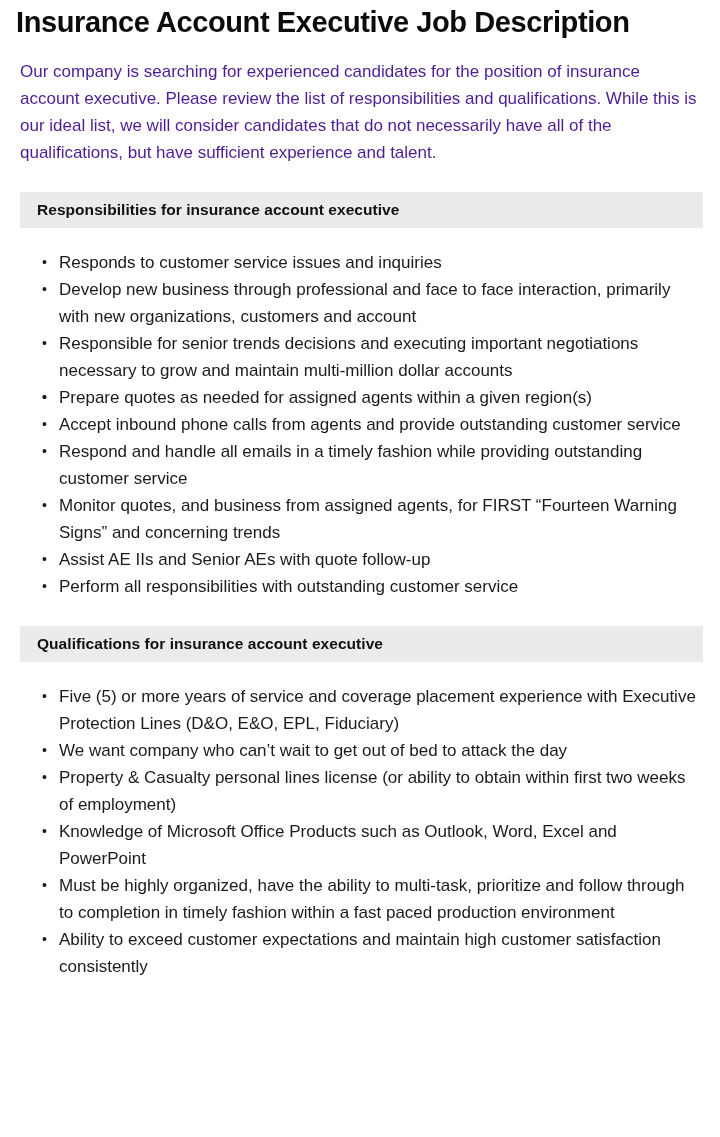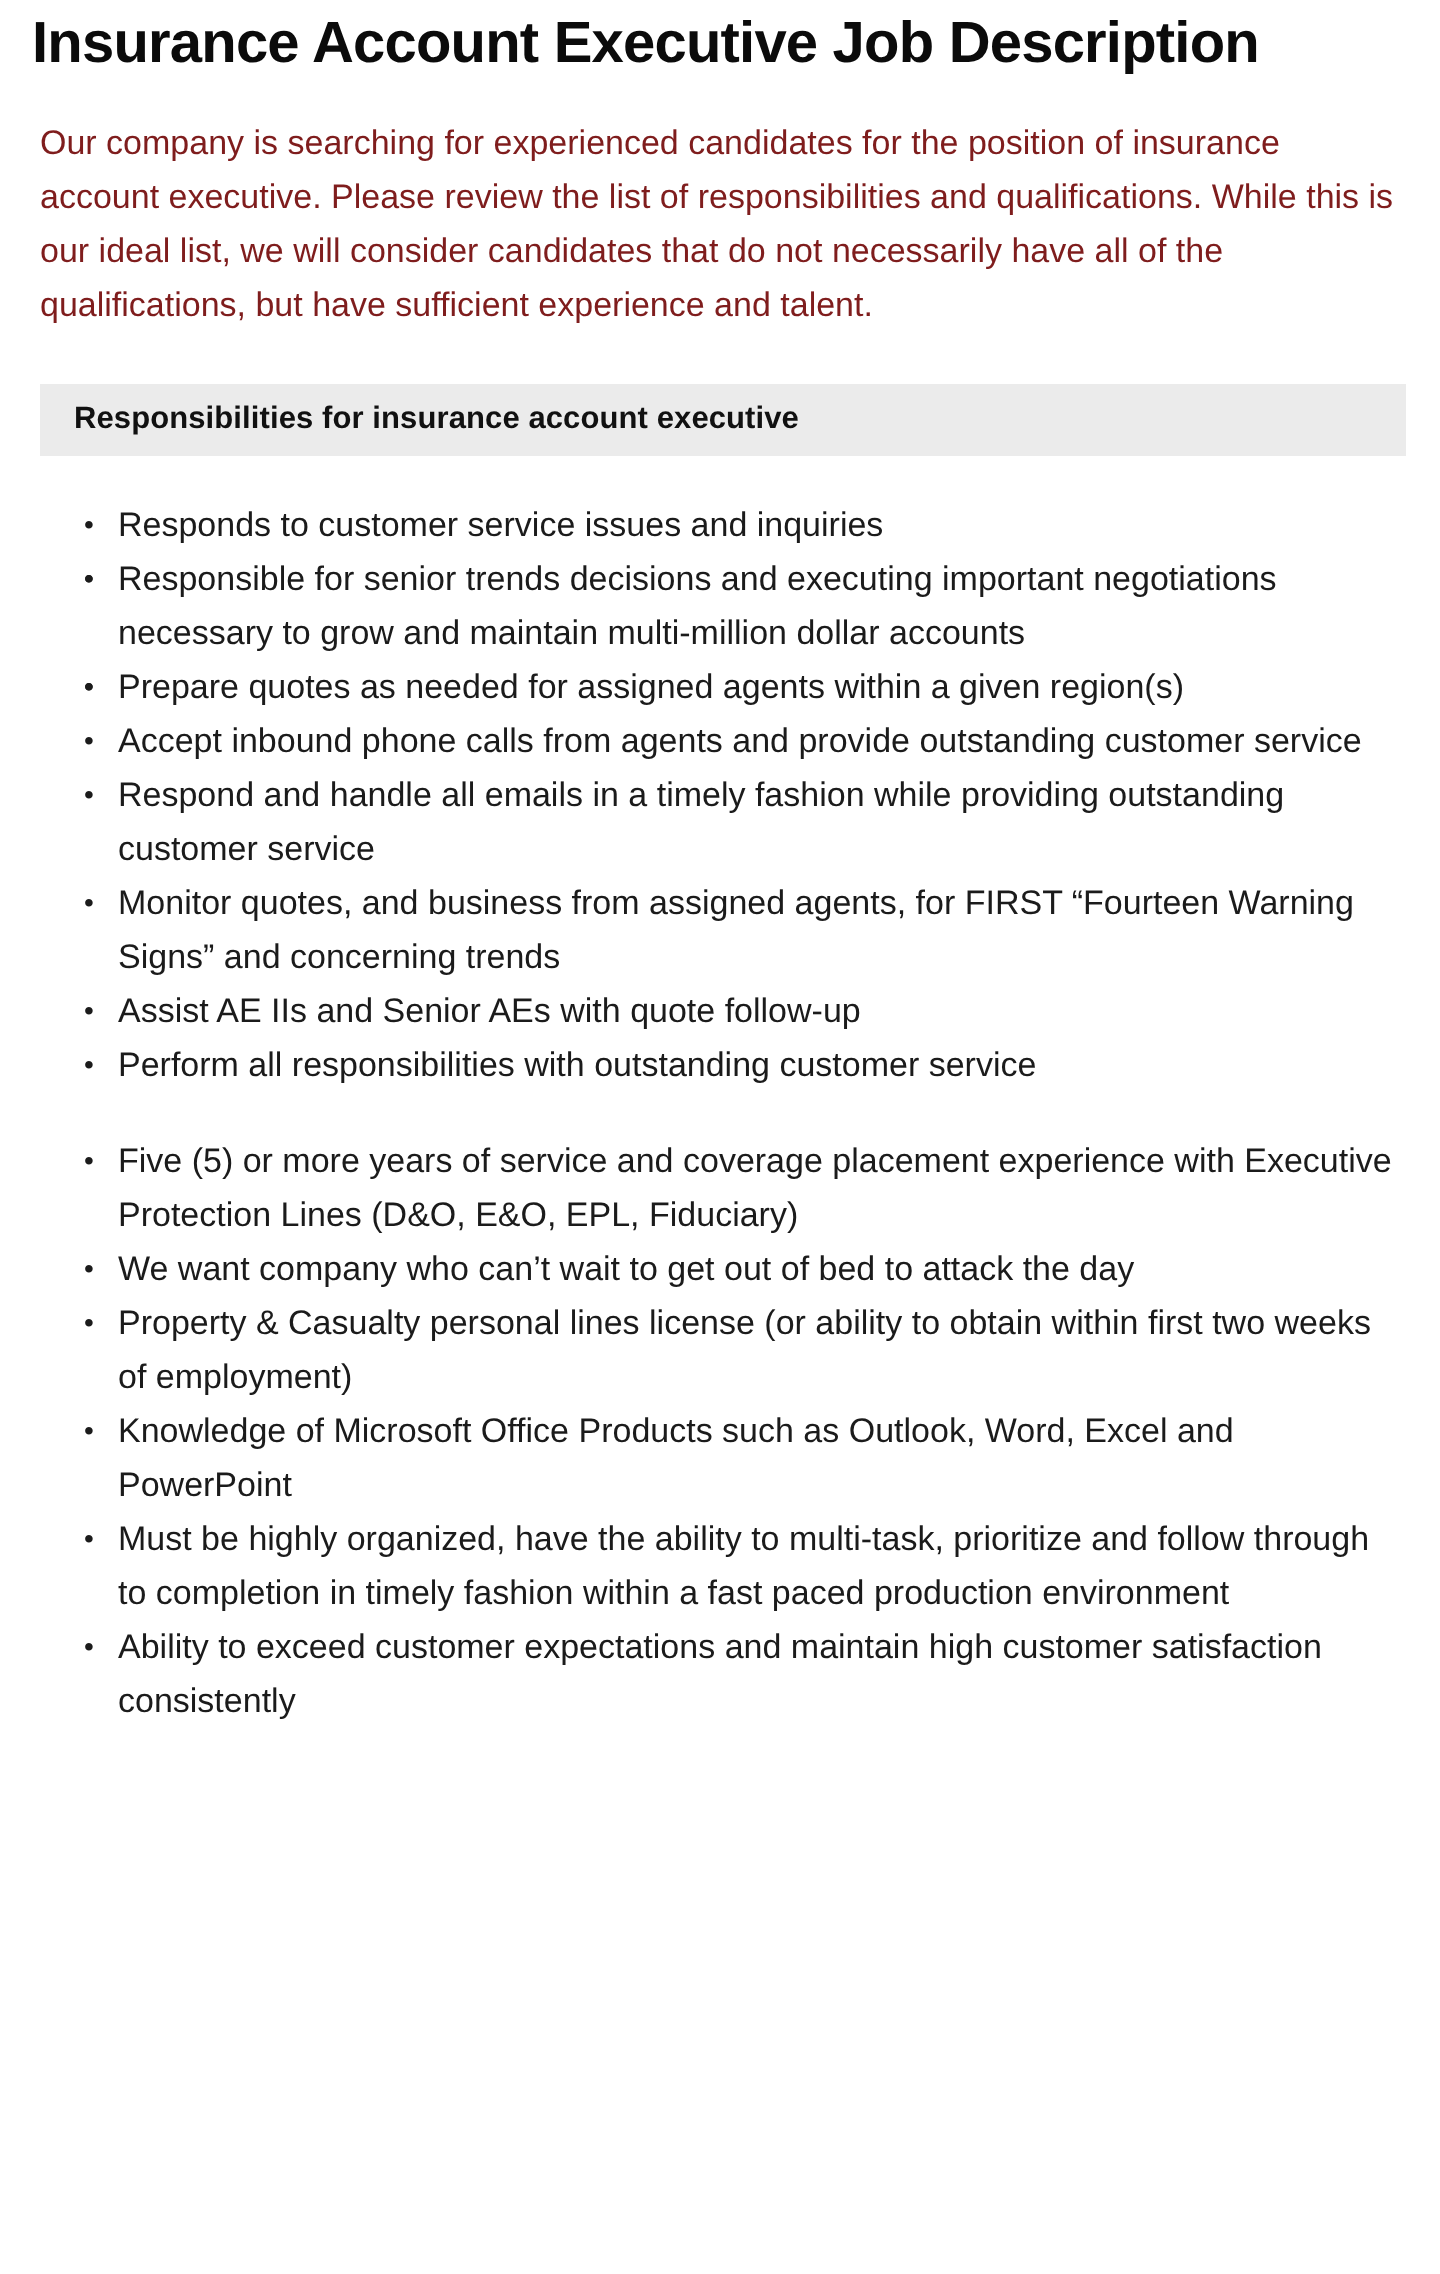--- a/index.html
+++ b/index.html
@@ -37,7 +37,7 @@
     padding: 18px 22px 0 20px;
     font-size: 17px;
     line-height: 27px;
-    color: #7f1d1d;
+    color: #4c1d95;
   }
   .section-band {
     background: #ebebeb;

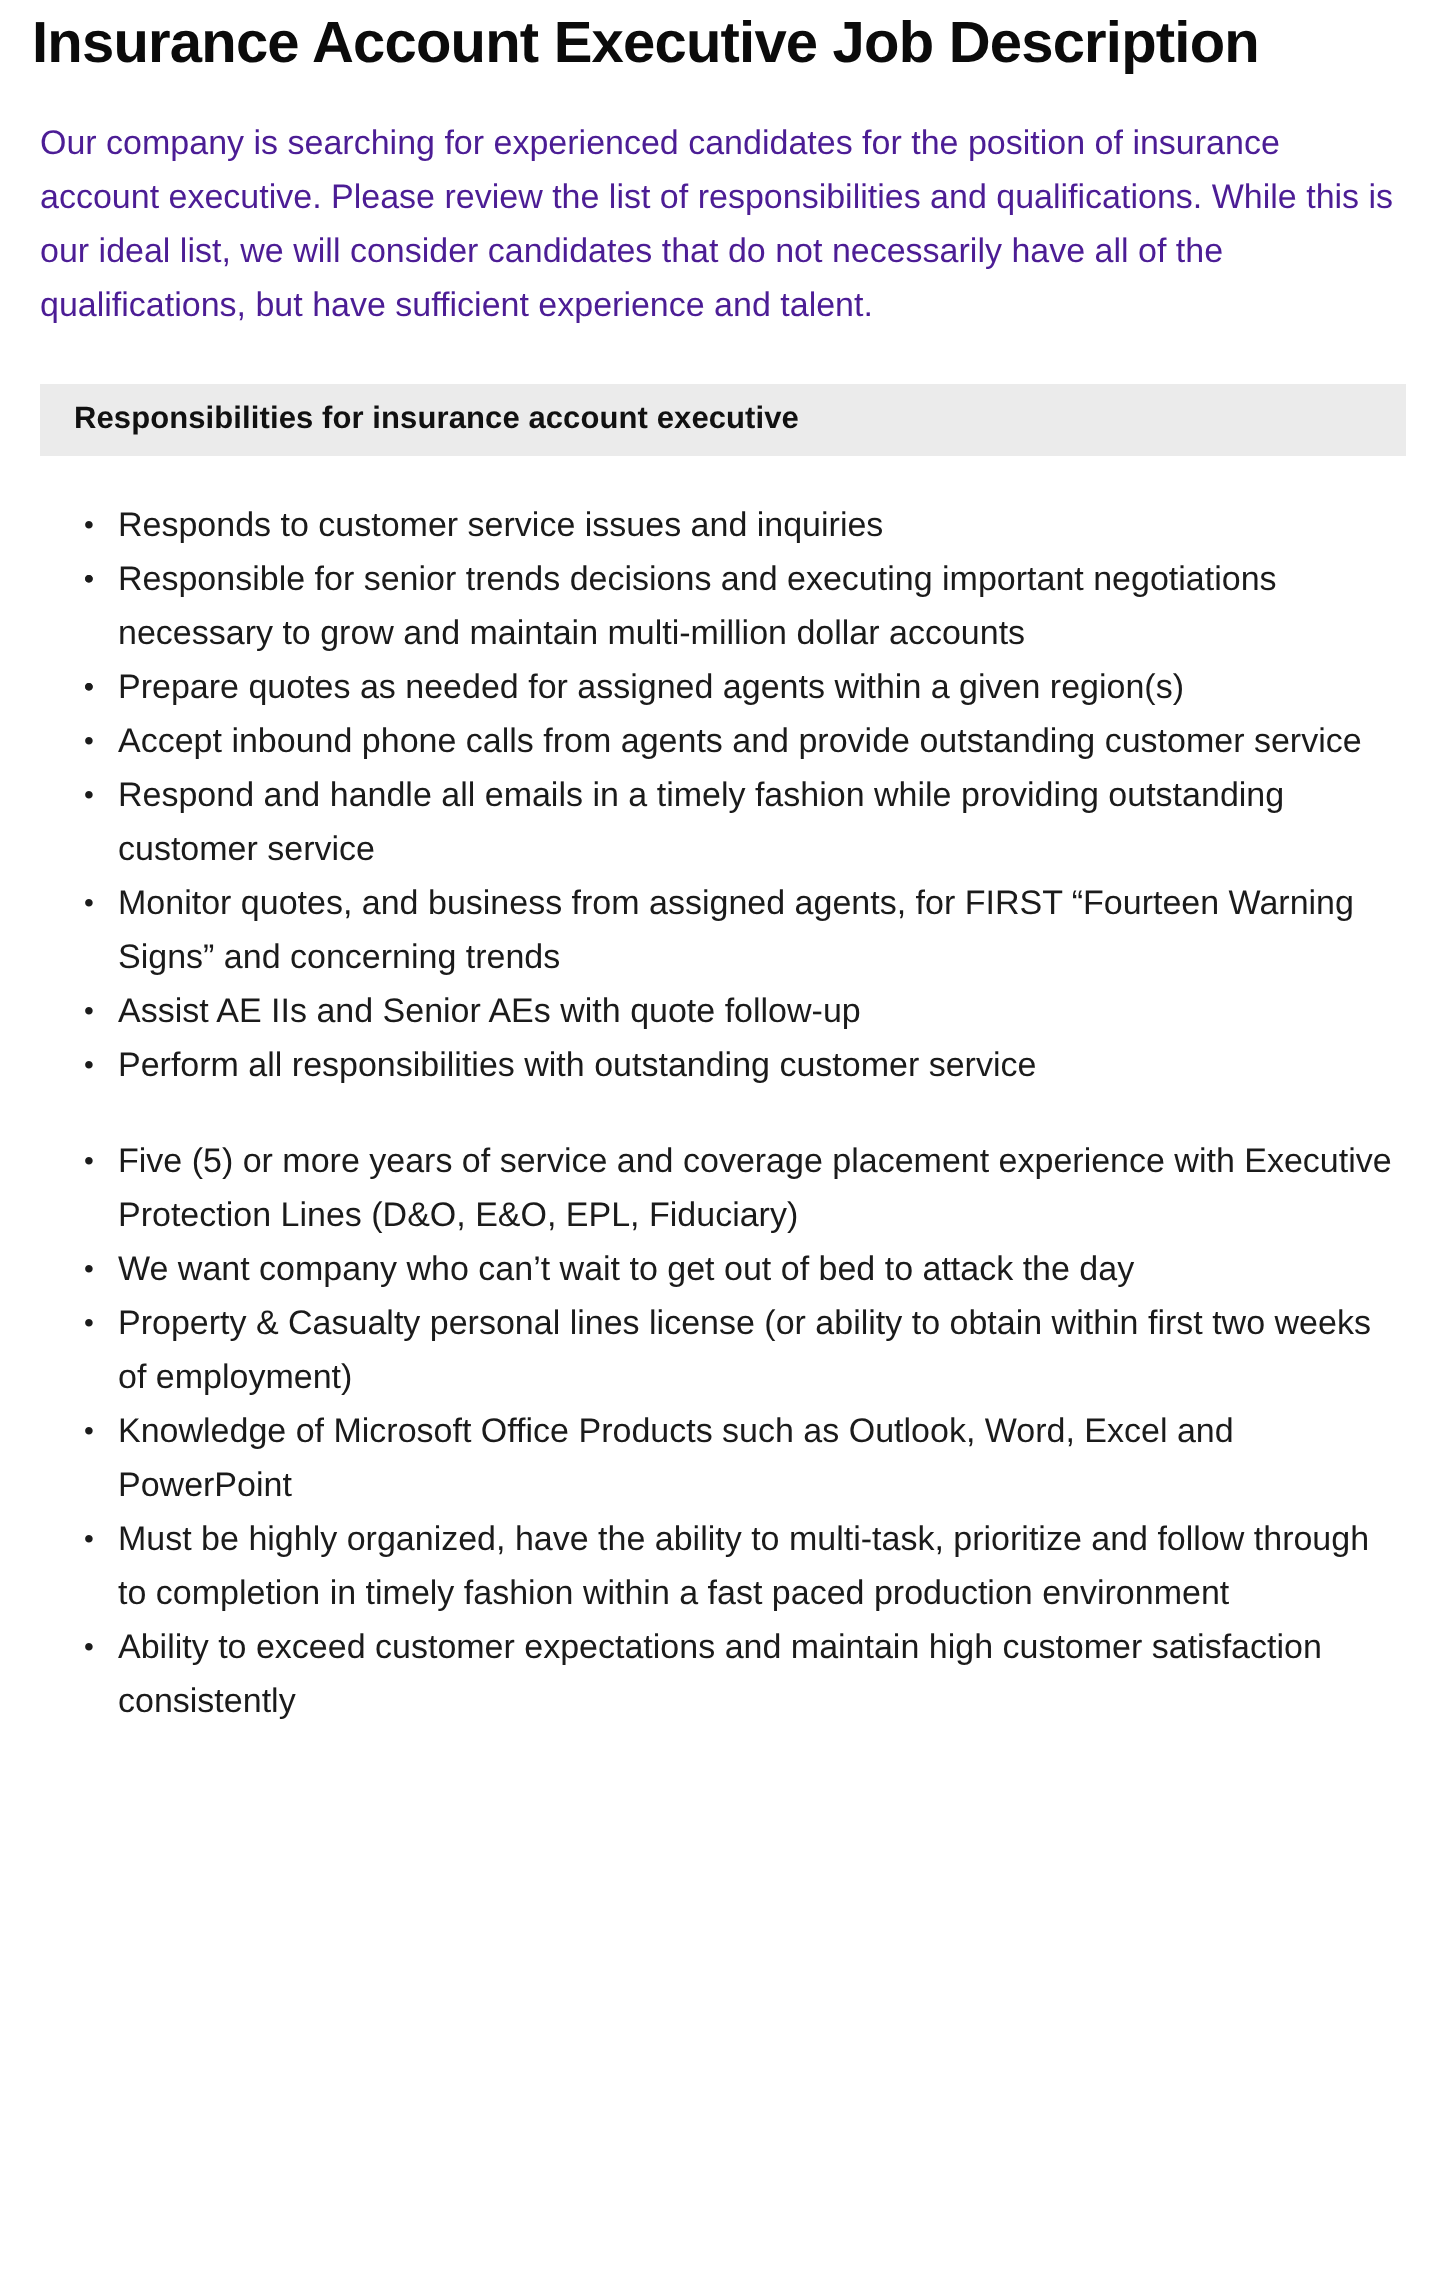--- a/index.html
+++ b/index.html
@@ -109,6 +109,7 @@
     </li>
     <li>
       <span class="bullet-dot">•</span>
+      <span>Develop new business through professional and face to face interaction, primarily with new organizations, customers and account</span>
     </li>
     <li>
       <span class="bullet-dot">•</span>

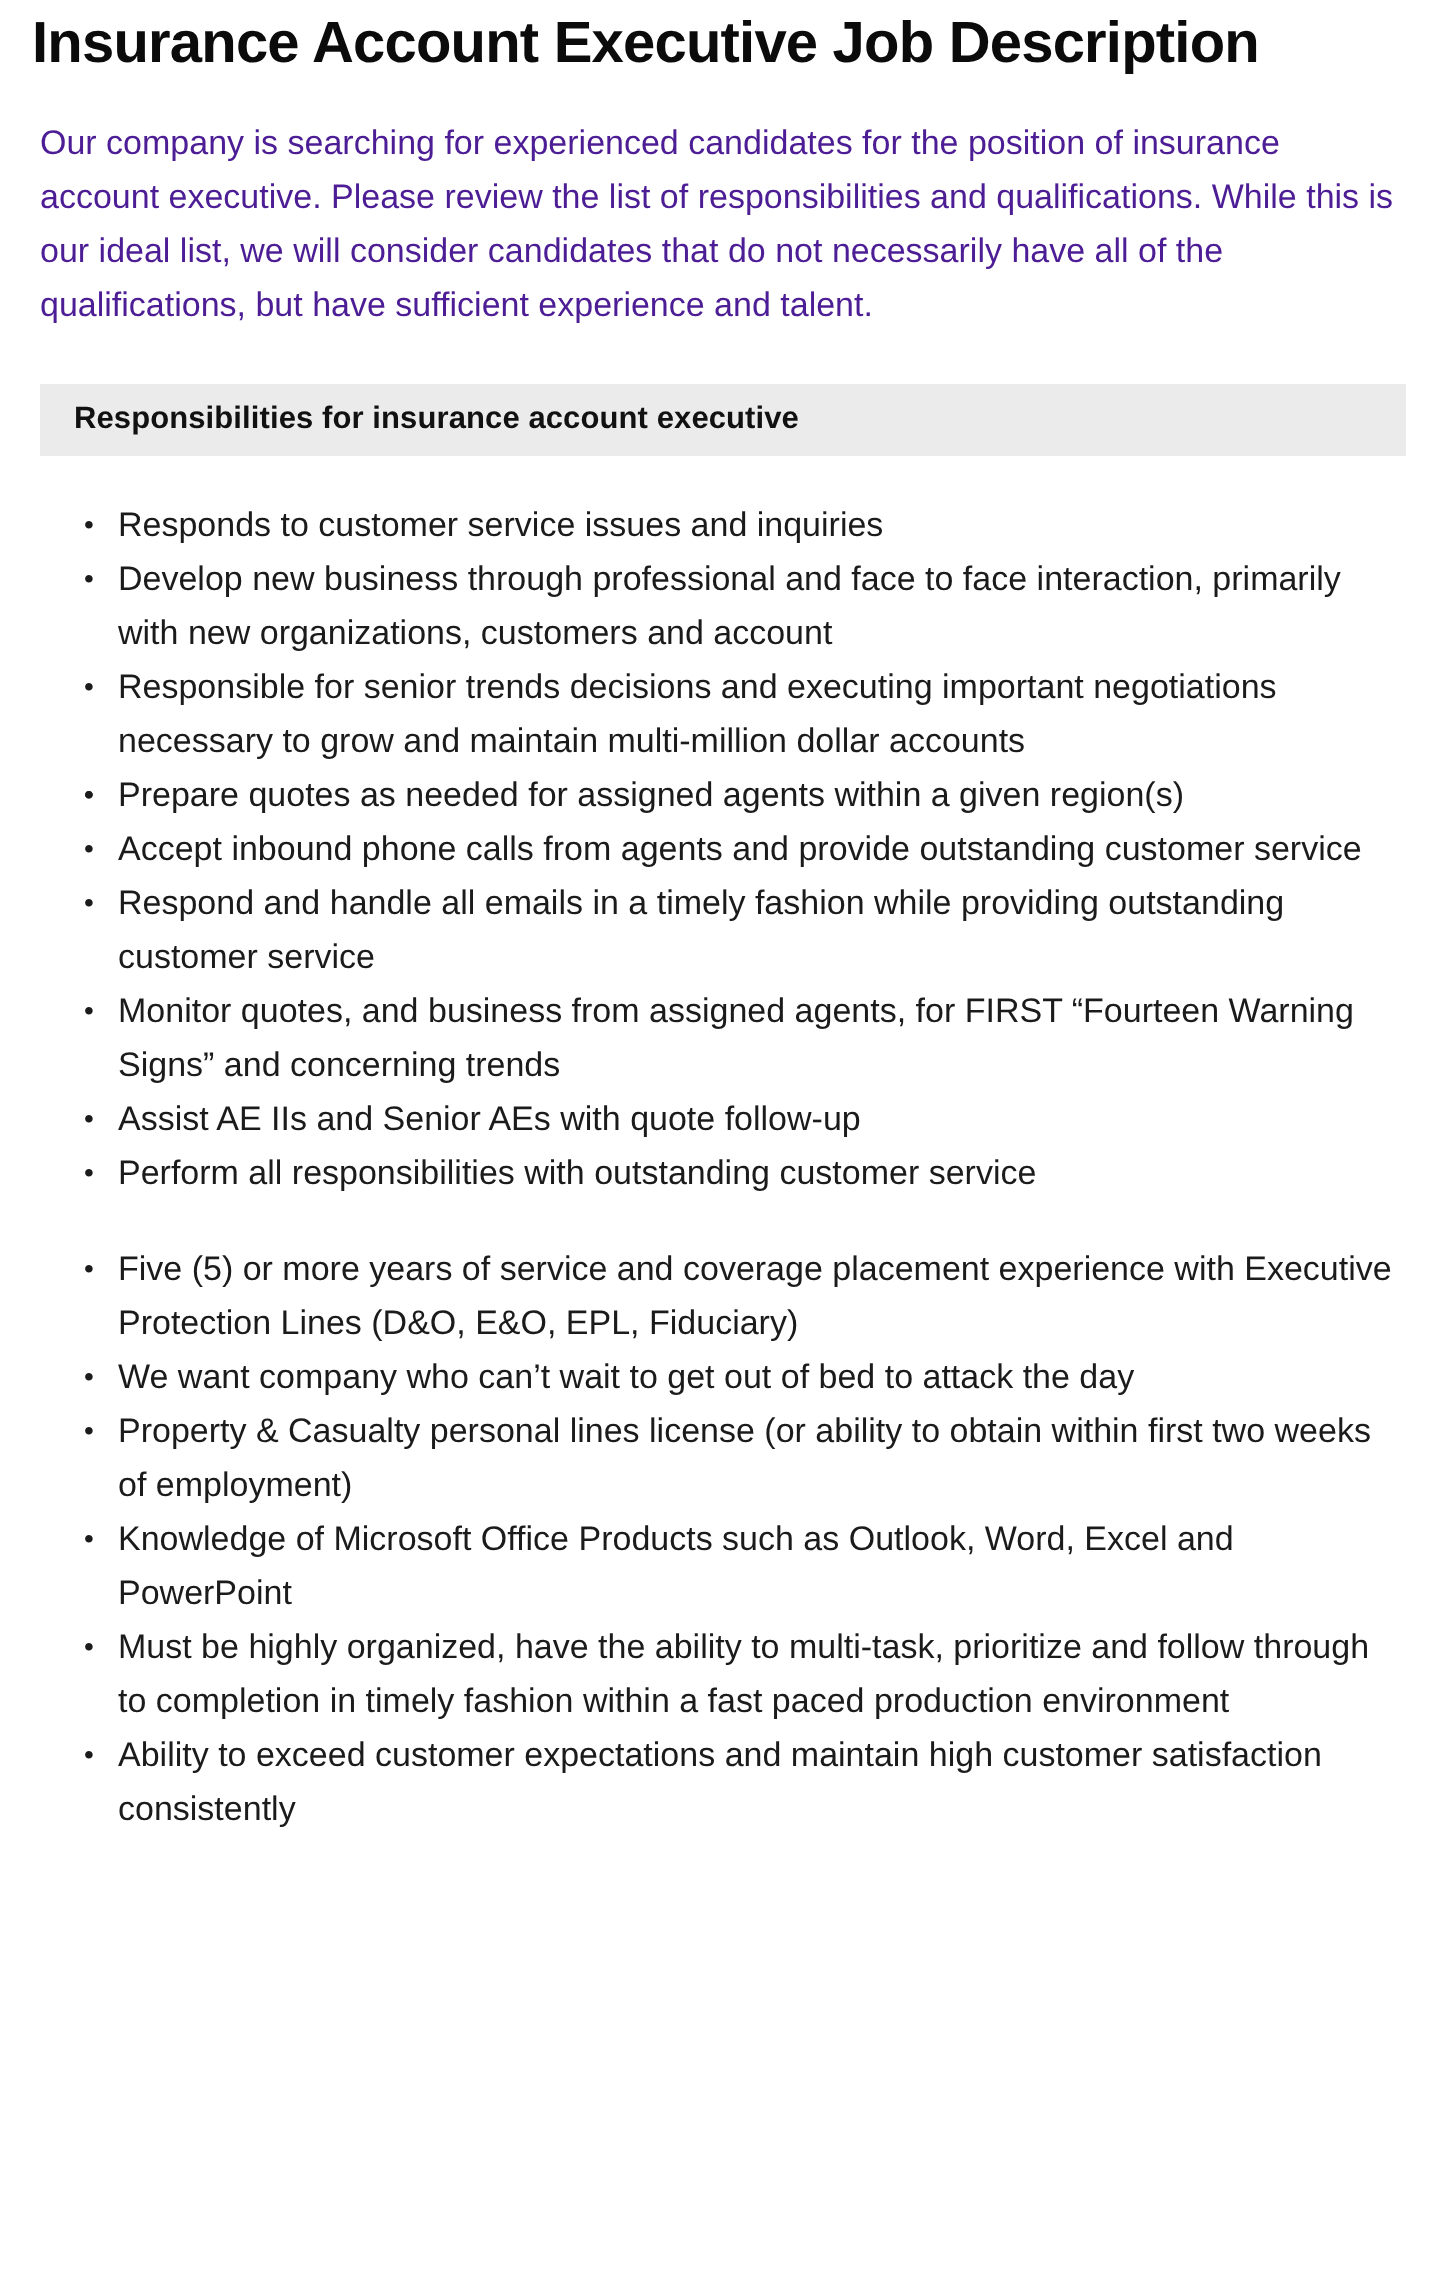--- a/index.html
+++ b/index.html
@@ -144,6 +144,9 @@
     </li>
   </ul>
 
+  <div class="section-band">
+    <span class="section-band-title">Qualifications for insurance account executive</span>
+  </div>
 
   <ul class="bullets second">
     <li>

